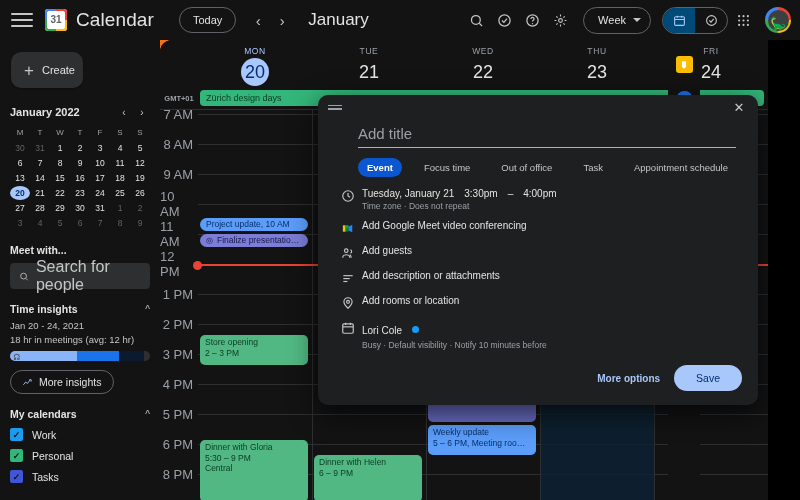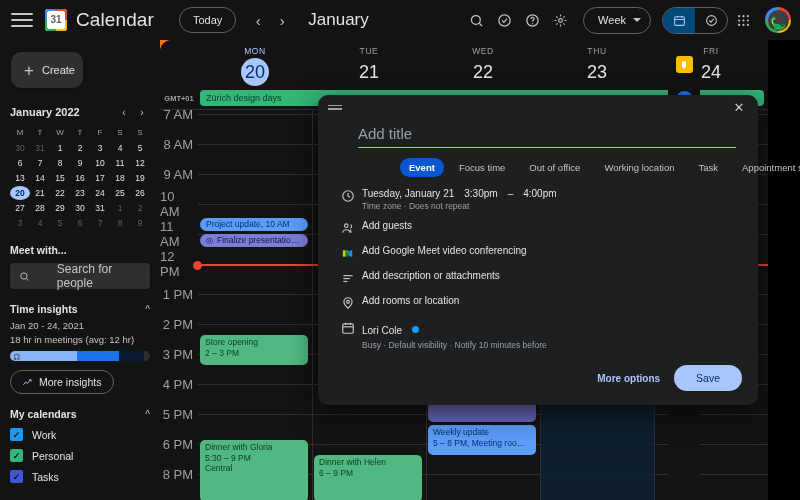--- a/index.html
+++ b/index.html
@@ -174,7 +174,7 @@
     border-bottom:1.5px solid #8ab4f8; padding:2px 0 5px 0; font-size:15px; color:#e3e3e3;
     font-family:"Liberation Sans", sans-serif; outline:none; }
   .dlg-title-input::placeholder { color:#9aa0a6; }
-  .dlg-tabs { display:flex; gap:6px; padding:10px 12px 0 40px; flex-wrap:nowrap;margin-left:42px; }
+  .dlg-tabs { display:flex; gap:13px; padding:10px 12px 0 40px; flex-wrap:nowrap; }
   .dlg-tab { font-size:9.5px; padding:4px 9px; border-radius:10px; color:#c4c7c5;
     cursor:pointer; white-space:nowrap; }
   .dlg-tab.active { background:#0b57d0; color:#fff; font-weight:bold; }

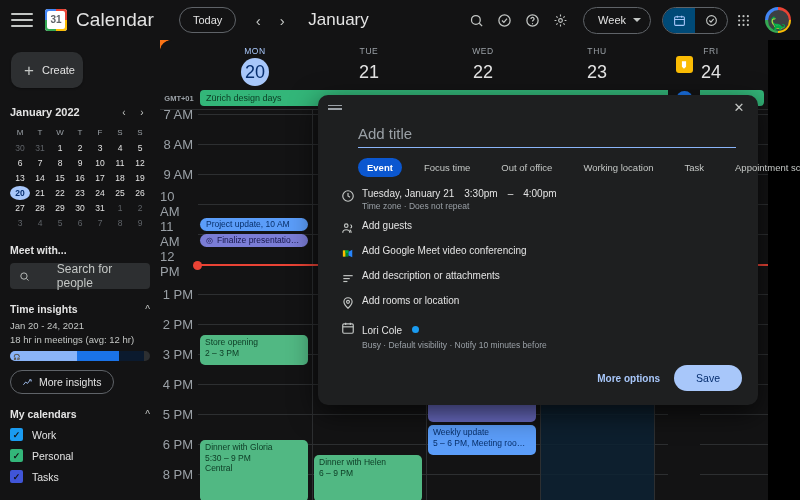--- a/index.html
+++ b/index.html
@@ -540,7 +540,6 @@
         <div class="dlg-tab active">Event</div>
         <div class="dlg-tab">Focus time</div>
         <div class="dlg-tab">Out of office</div>
-        <div class="dlg-tab">Working location</div>
         <div class="dlg-tab">Task</div>
         <div class="dlg-tab">Appointment schedule</div>
       </div>

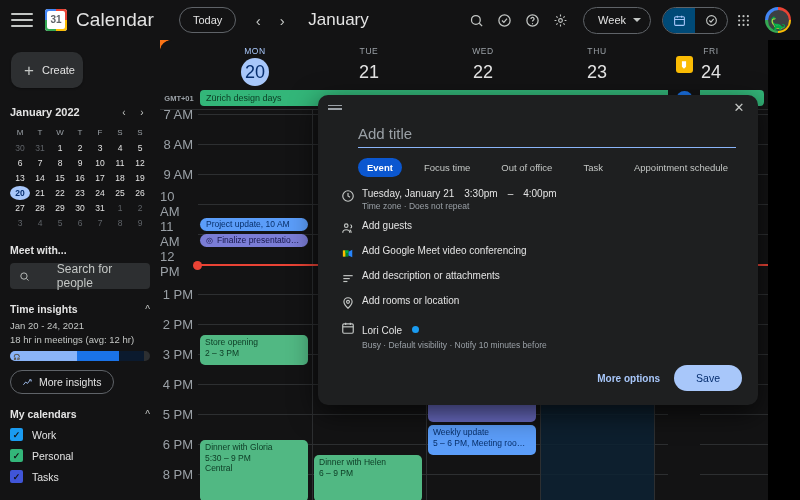--- a/index.html
+++ b/index.html
@@ -565,17 +565,6 @@
 
       <div class="dlg-row">
         <div class="dlg-ico">
-          <svg width="14" height="14" viewBox="0 0 24 24" fill="none" stroke="currentColor" stroke-width="2">
-            <circle cx="9" cy="8" r="3"></circle>
-              <path d="M3 20c0-3.3 2.7-5 6-5s6 1.7 6 5"></path>
-            <path d="M16 6.5a2.8 2.8 0 010 5.5M17.5 20c0-2.6-1-4-2.5-5"></path>
-            </svg>
-        </div>
-        <div class="dlg-main">Add guests</div>
-      </div>
-
-      <div class="dlg-row">
-        <div class="dlg-ico">
           <svg width="15" height="15" viewBox="0 0 24 24">
             <path d="M3 7h9v10H3z" fill="#00832d"></path>
               <path d="M12 9l6-3v12l-6-3z" fill="#2684fc"></path>
@@ -584,6 +573,17 @@
             </svg>
         </div>
         <div class="dlg-main">Add Google Meet video conferencing</div>
+      </div>
+
+      <div class="dlg-row">
+        <div class="dlg-ico">
+          <svg width="14" height="14" viewBox="0 0 24 24" fill="none" stroke="currentColor" stroke-width="2">
+            <circle cx="9" cy="8" r="3"></circle>
+              <path d="M3 20c0-3.3 2.7-5 6-5s6 1.7 6 5"></path>
+            <path d="M16 6.5a2.8 2.8 0 010 5.5M17.5 20c0-2.6-1-4-2.5-5"></path>
+            </svg>
+        </div>
+        <div class="dlg-main">Add guests</div>
       </div>
 
       <div class="dlg-row">

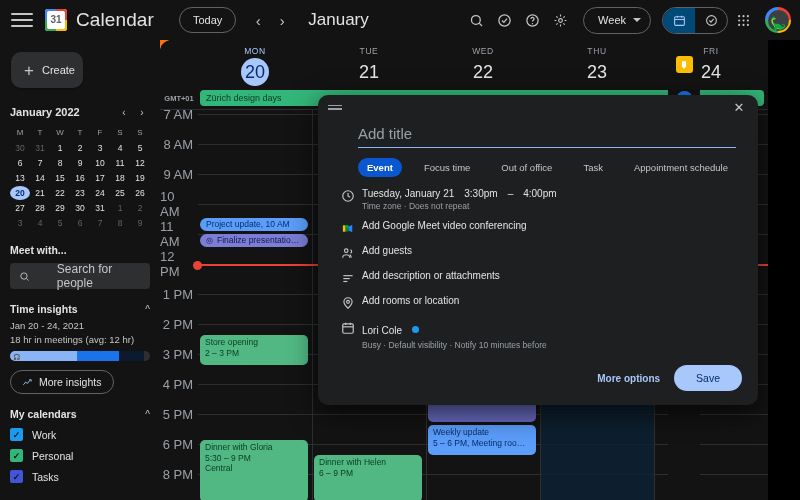--- a/index.html
+++ b/index.html
@@ -94,7 +94,7 @@
   .sb-label { font-size:10.5px; font-weight:bold; color:#e3e3e3; }
   .search-people { margin-top:7px; height:26px; background:#2d2f31; border-radius:4px;
     display:flex; align-items:center; gap:7px; padding-left:9px; cursor:text; }
-  .search-people span.txt { font-size:12px; color:#c4c7c5;margin-left:20px; }
+  .search-people span.txt { font-size:16px; color:#c4c7c5; }
 
   .ti-head { display:flex; align-items:flex-end; }
   .ti-chev { margin-left:auto; color:#c4c7c5; font-size:10px; cursor:pointer; }

